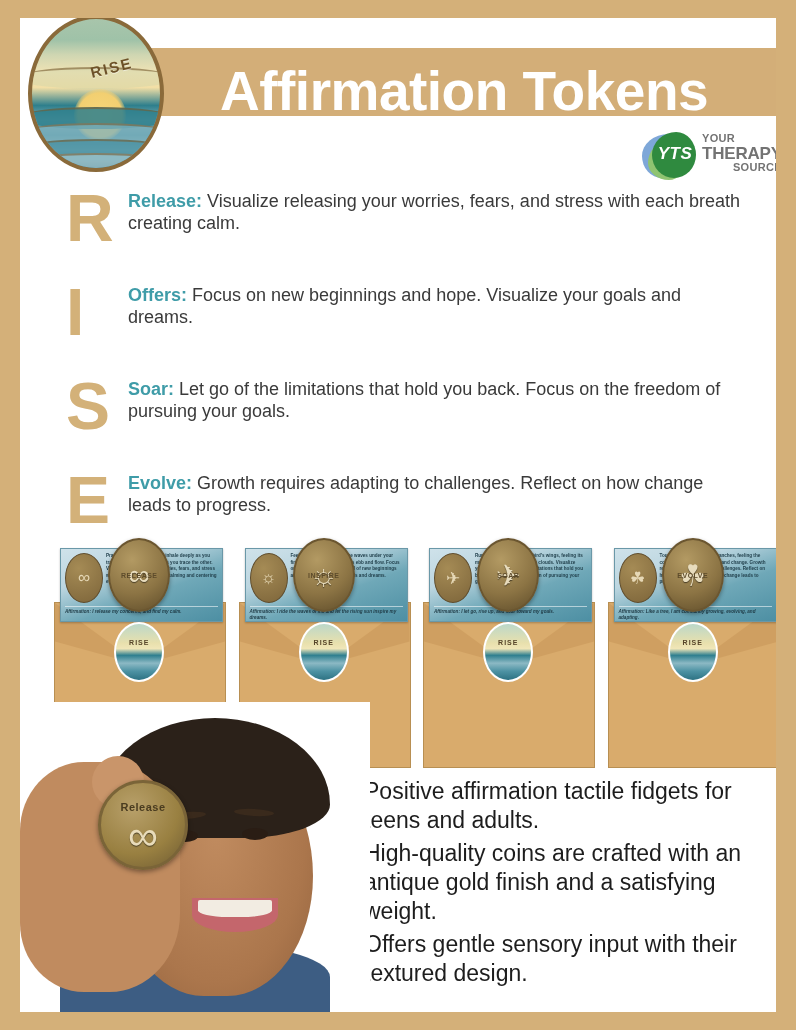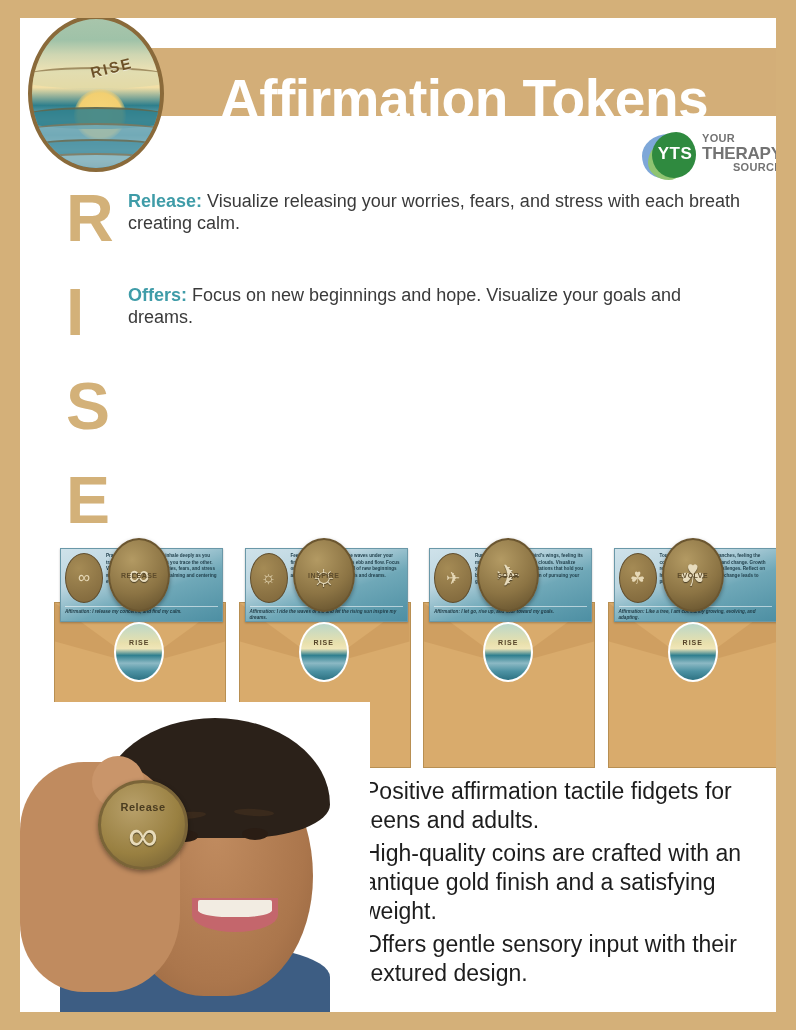--- a/index.html
+++ b/index.html
@@ -32,7 +32,7 @@
   }
   .title-text {
     position: absolute;
-    left: 200px; top: 44px;
+    left: 200px; top: 36px;
     width: 560px; height: 74px;
     line-height: 74px;
     color: #ffffff;

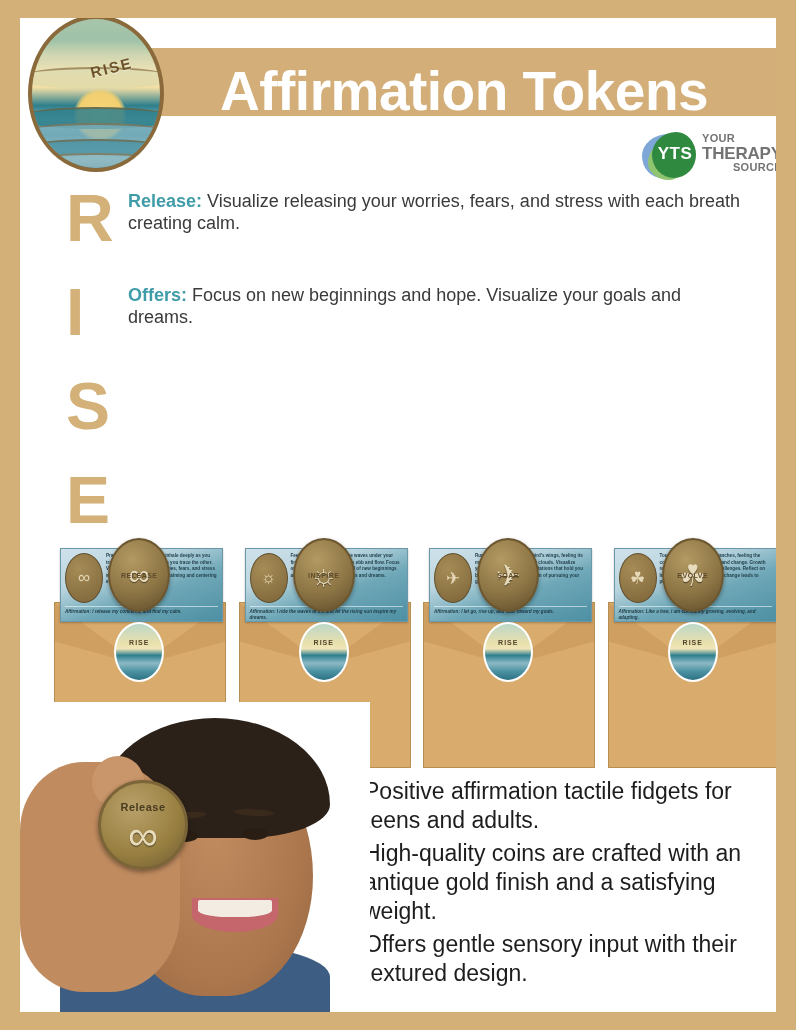--- a/index.html
+++ b/index.html
@@ -114,6 +114,7 @@
     width: 42px; text-align: center;
     color: #ffffff; font-size: 17px; font-weight: bold;
     letter-spacing: .5px;
+    font-style: italic;
   }
   .yts .lines {
     position: absolute; left: 62px; top: 3px;

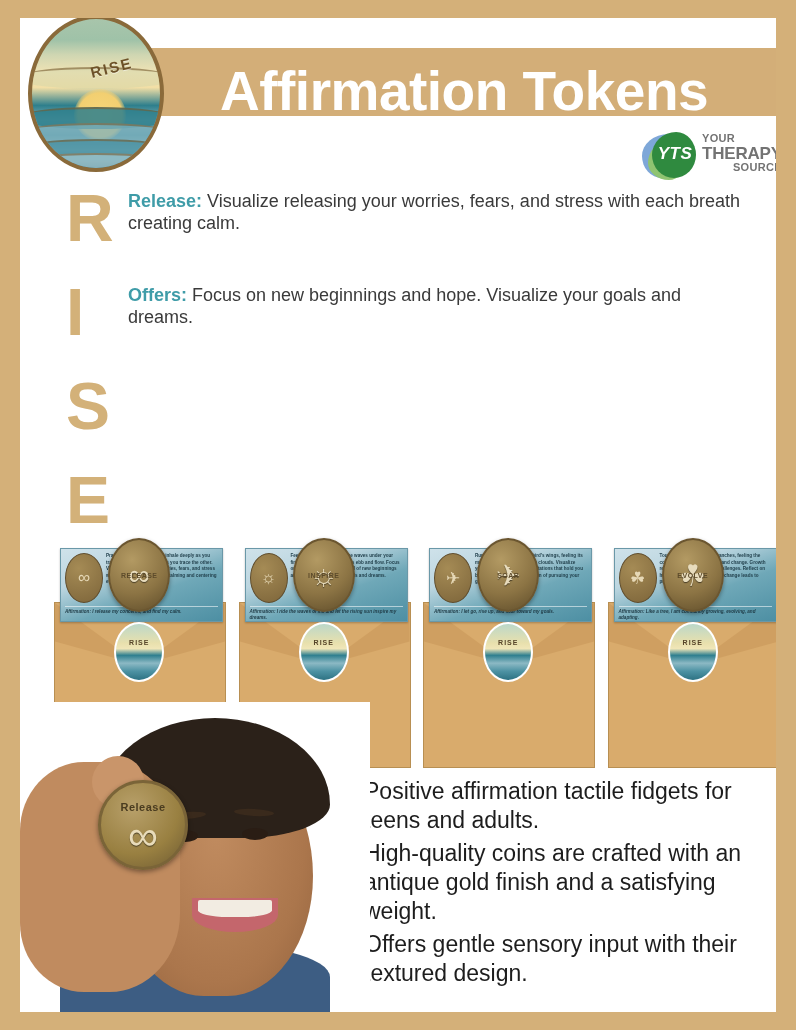--- a/index.html
+++ b/index.html
@@ -399,6 +399,9 @@
     </div>
     <div class="rise-row">
       <div class="rise-letter">S</div>
+      <div class="rise-body">
+        <span class="rise-kw">Soar:</span><span> Let go of the limitations that hold you back. Focus on the freedom of pursuing your goals.</span>
+      </div>
     </div>
     <div class="rise-row">
       <div class="rise-letter">E</div>

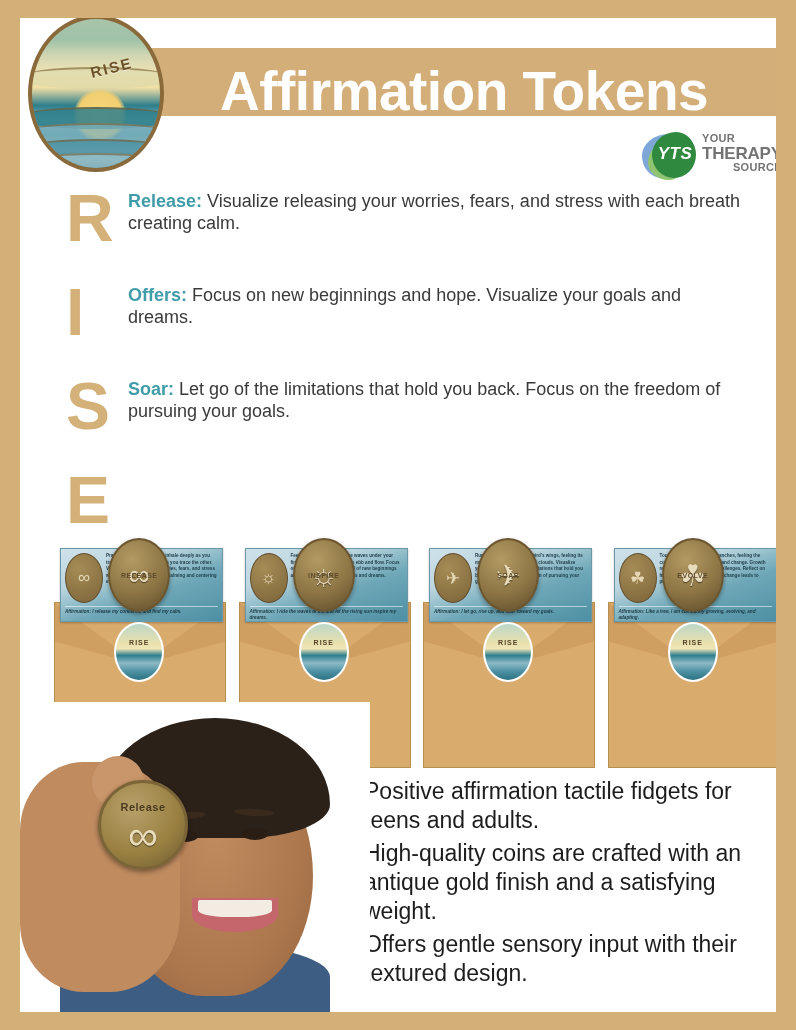--- a/index.html
+++ b/index.html
@@ -405,6 +405,9 @@
     </div>
     <div class="rise-row">
       <div class="rise-letter">E</div>
+      <div class="rise-body">
+        <span class="rise-kw">Evolve:</span><span> Growth requires adapting to challenges. Reflect on how change leads to progress.</span>
+      </div>
     </div>
   </div>
 

